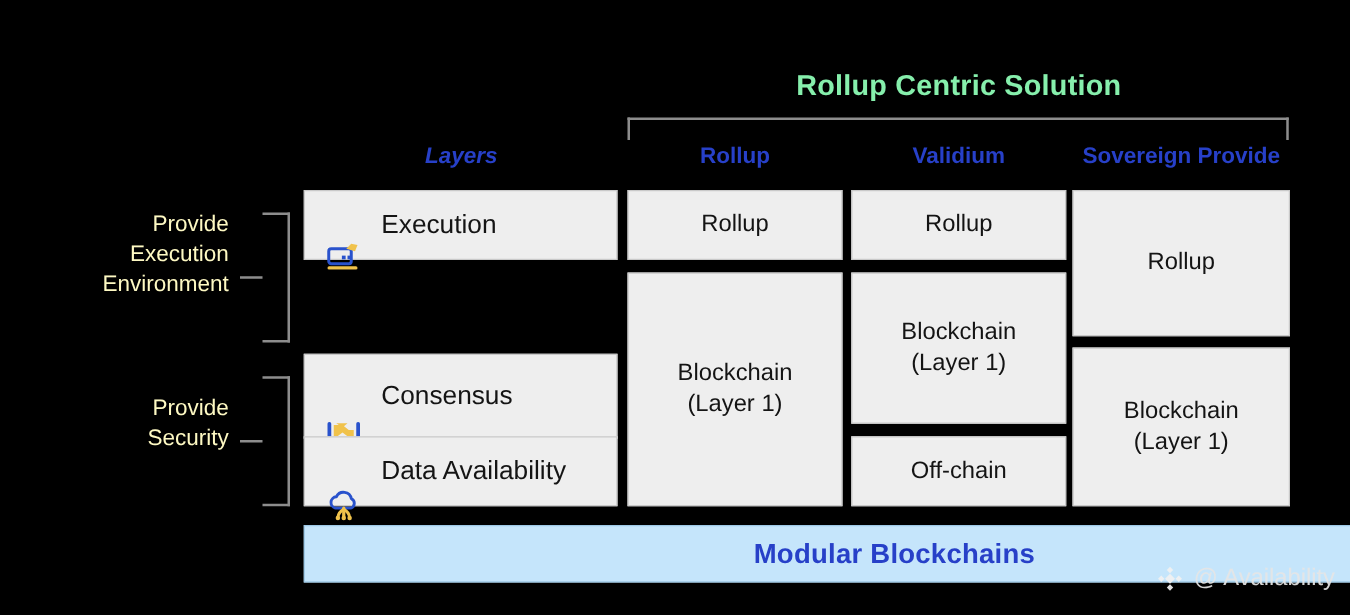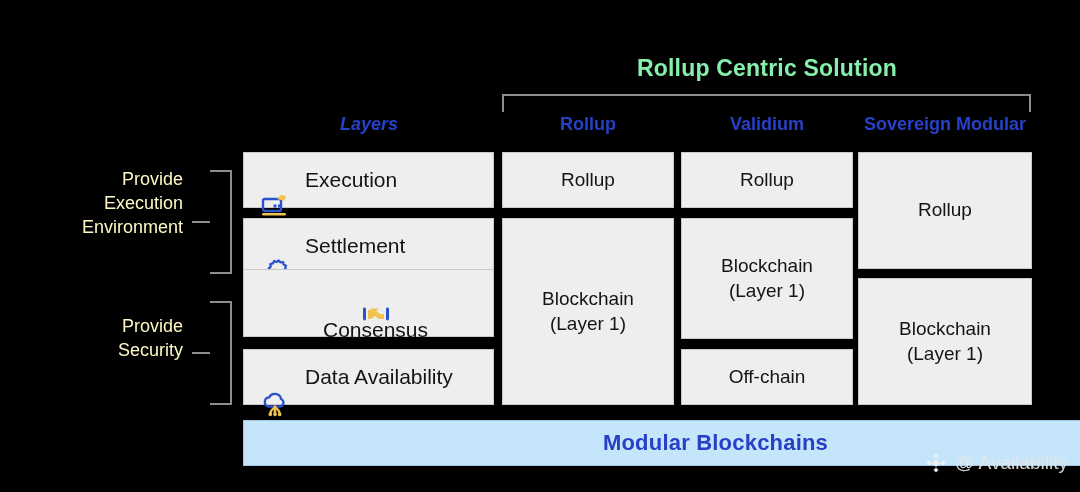--- a/index.html
+++ b/index.html
@@ -197,7 +197,7 @@
   <div class="col-header" id="header-layers">Layers</div>
   <div class="col-header" id="header-rollup">Rollup</div>
   <div class="col-header" id="header-validium">Validium</div>
-  <div class="col-header" id="header-sovereign">Sovereign Modular</div>
+  <div class="col-header" id="header-sovereign">Sovereign Provide</div>
 
   <div class="group-label" id="group-label-exec">Provide
 Execution

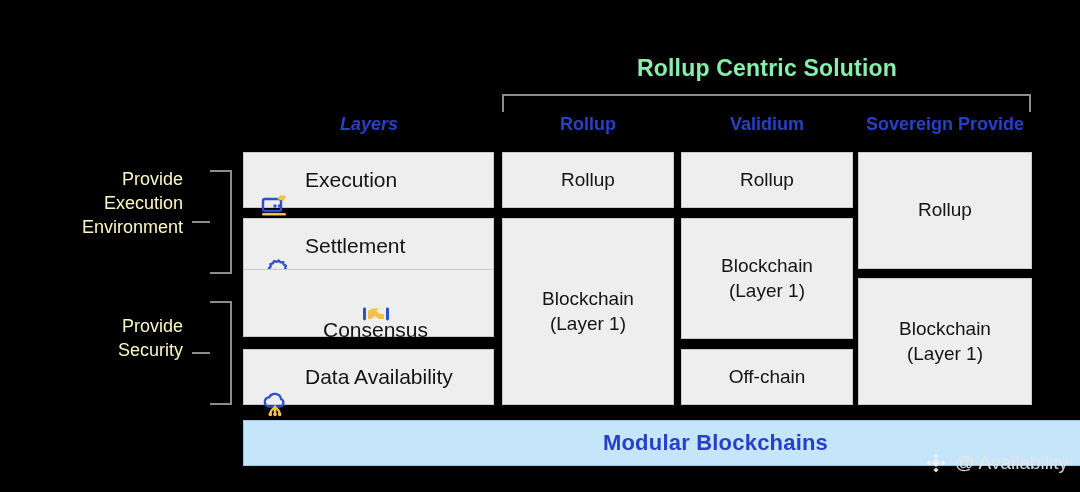--- a/index.html
+++ b/index.html
@@ -223,15 +223,6 @@
     <span class="layer-text">Execution</span>
   </div>
 
-  <div class="cell layer-cell r2">
-    <span class="layer-icon">
-      <svg viewBox="0 0 34 34" width="34" height="34" aria-hidden="true">
-        <path d="M17 4.5 l2.4 1.1 2.3-1.5 1.8 2 2.6-0.5 0.6 2.6 2.4 1.2 -0.9 2.5 1.5 2.2 -2 1.8 0.4 2.6 -2.6 0.7 -1.2 2.4 -2.5-0.9 -2.2 1.5 -1.8-2 -2.6 0.4 -0.7-2.6 -2.4-1.2 0.9-2.5 -1.5-2.2 2-1.8 -0.4-2.6 2.6-0.7z" fill="none" stroke="#2952cc" stroke-width="2.3" stroke-linejoin="round" transform="translate(-0.5,0.5) scale(0.98)"></path>
-        <circle cx="17" cy="17" r="4.6" fill="#f0c24b"></circle>
-      </svg>
-    </span>
-    <span class="layer-text">Settlement</span>
-  </div>
 
   <div class="cell layer-cell r3">
     <span class="layer-icon">

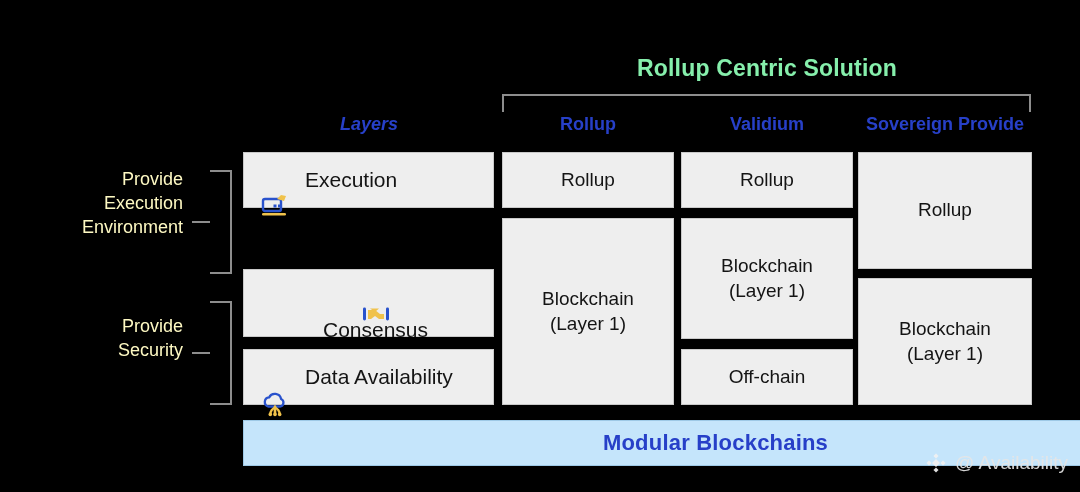--- a/index.html
+++ b/index.html
@@ -129,7 +129,7 @@
   
   .r1 { top: 152px; height: 56px; }
   .r2 { top: 218px; height: 56px; }
-  .r3 { top: 269px; height: 68px; flex-direction: column; }
+  .r3 { top: 283px; height: 68px; }
   .r4 { top: 349px; height: 56px; }
 
   

